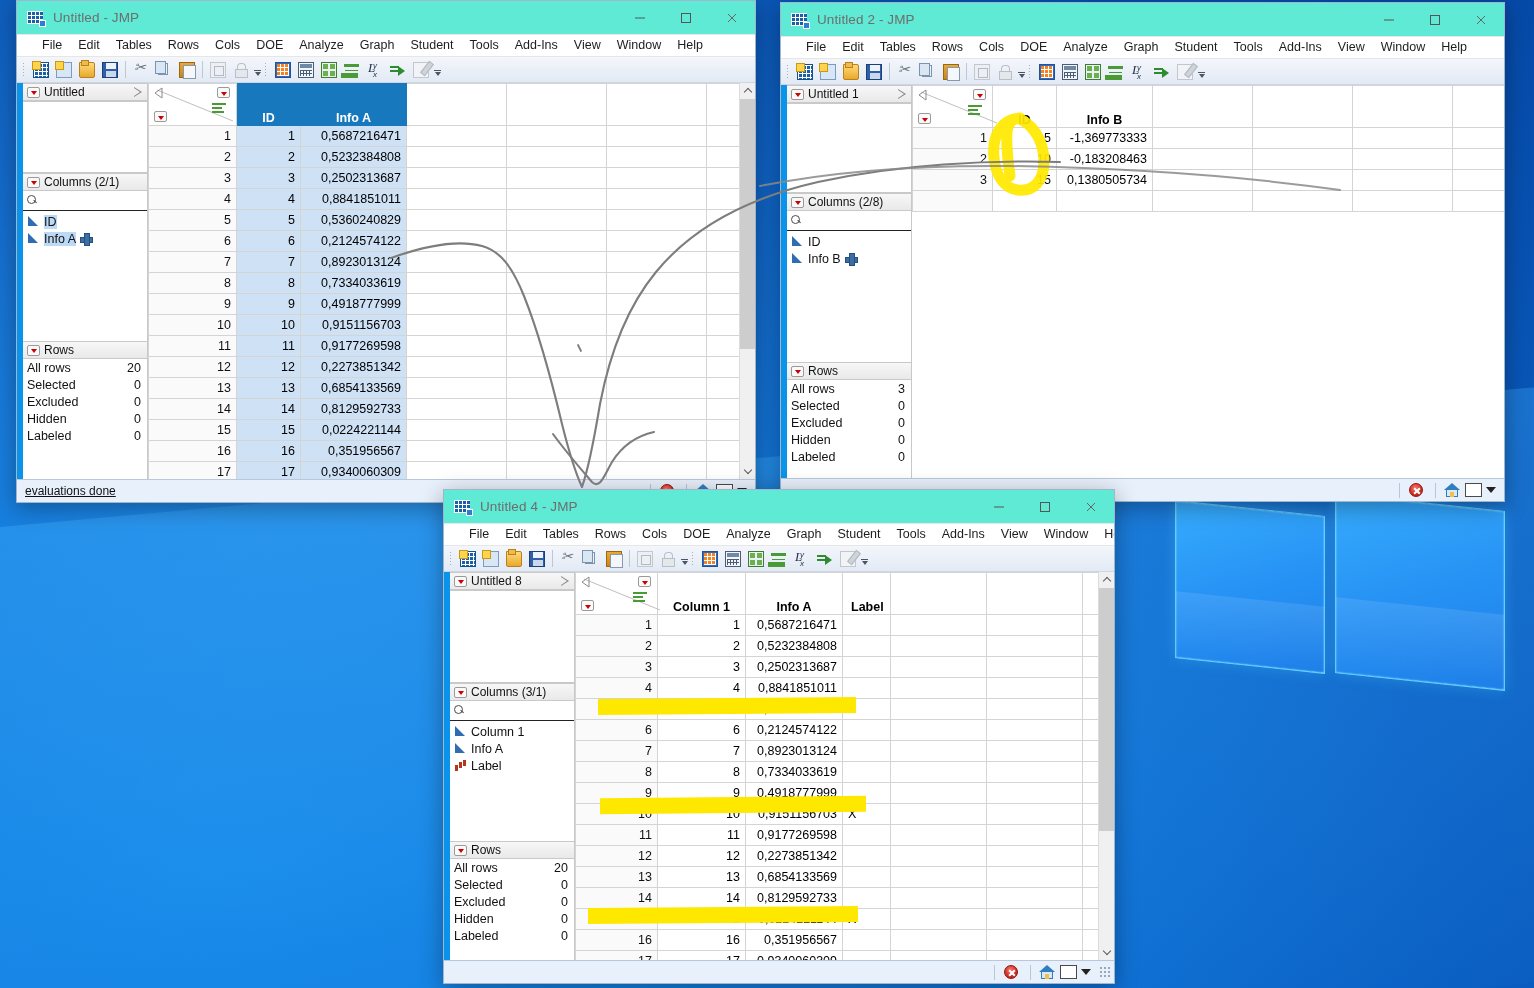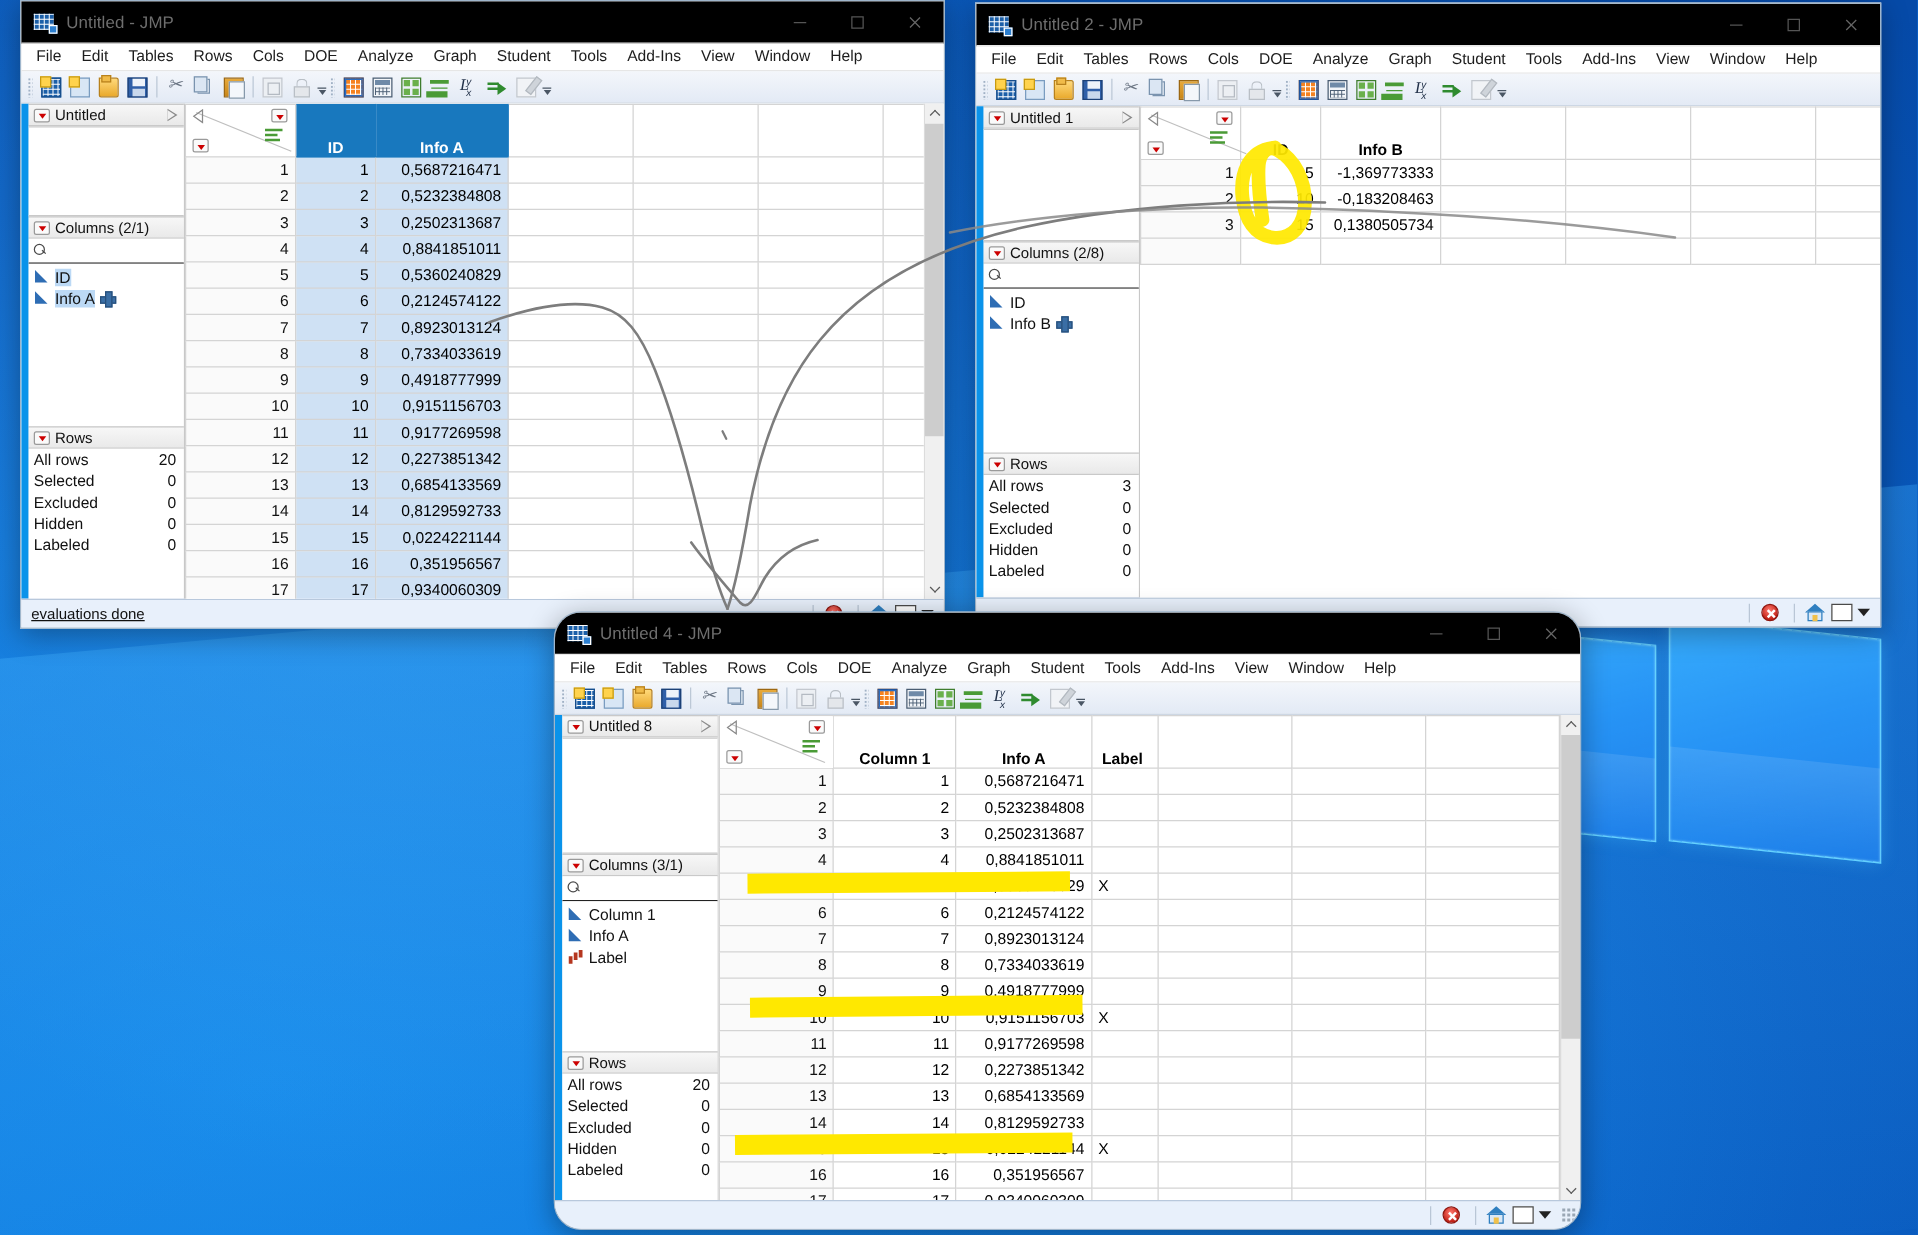--- a/index.html
+++ b/index.html
@@ -51,7 +51,7 @@
     overflow:hidden;
   }
   .titlebar {
-    height:34px; background:#000000;
+    height:34px; background:#5eead4;
     display:flex; align-items:center;
     flex:0 0 34px;
     border-bottom:1px solid #e8e8e8;

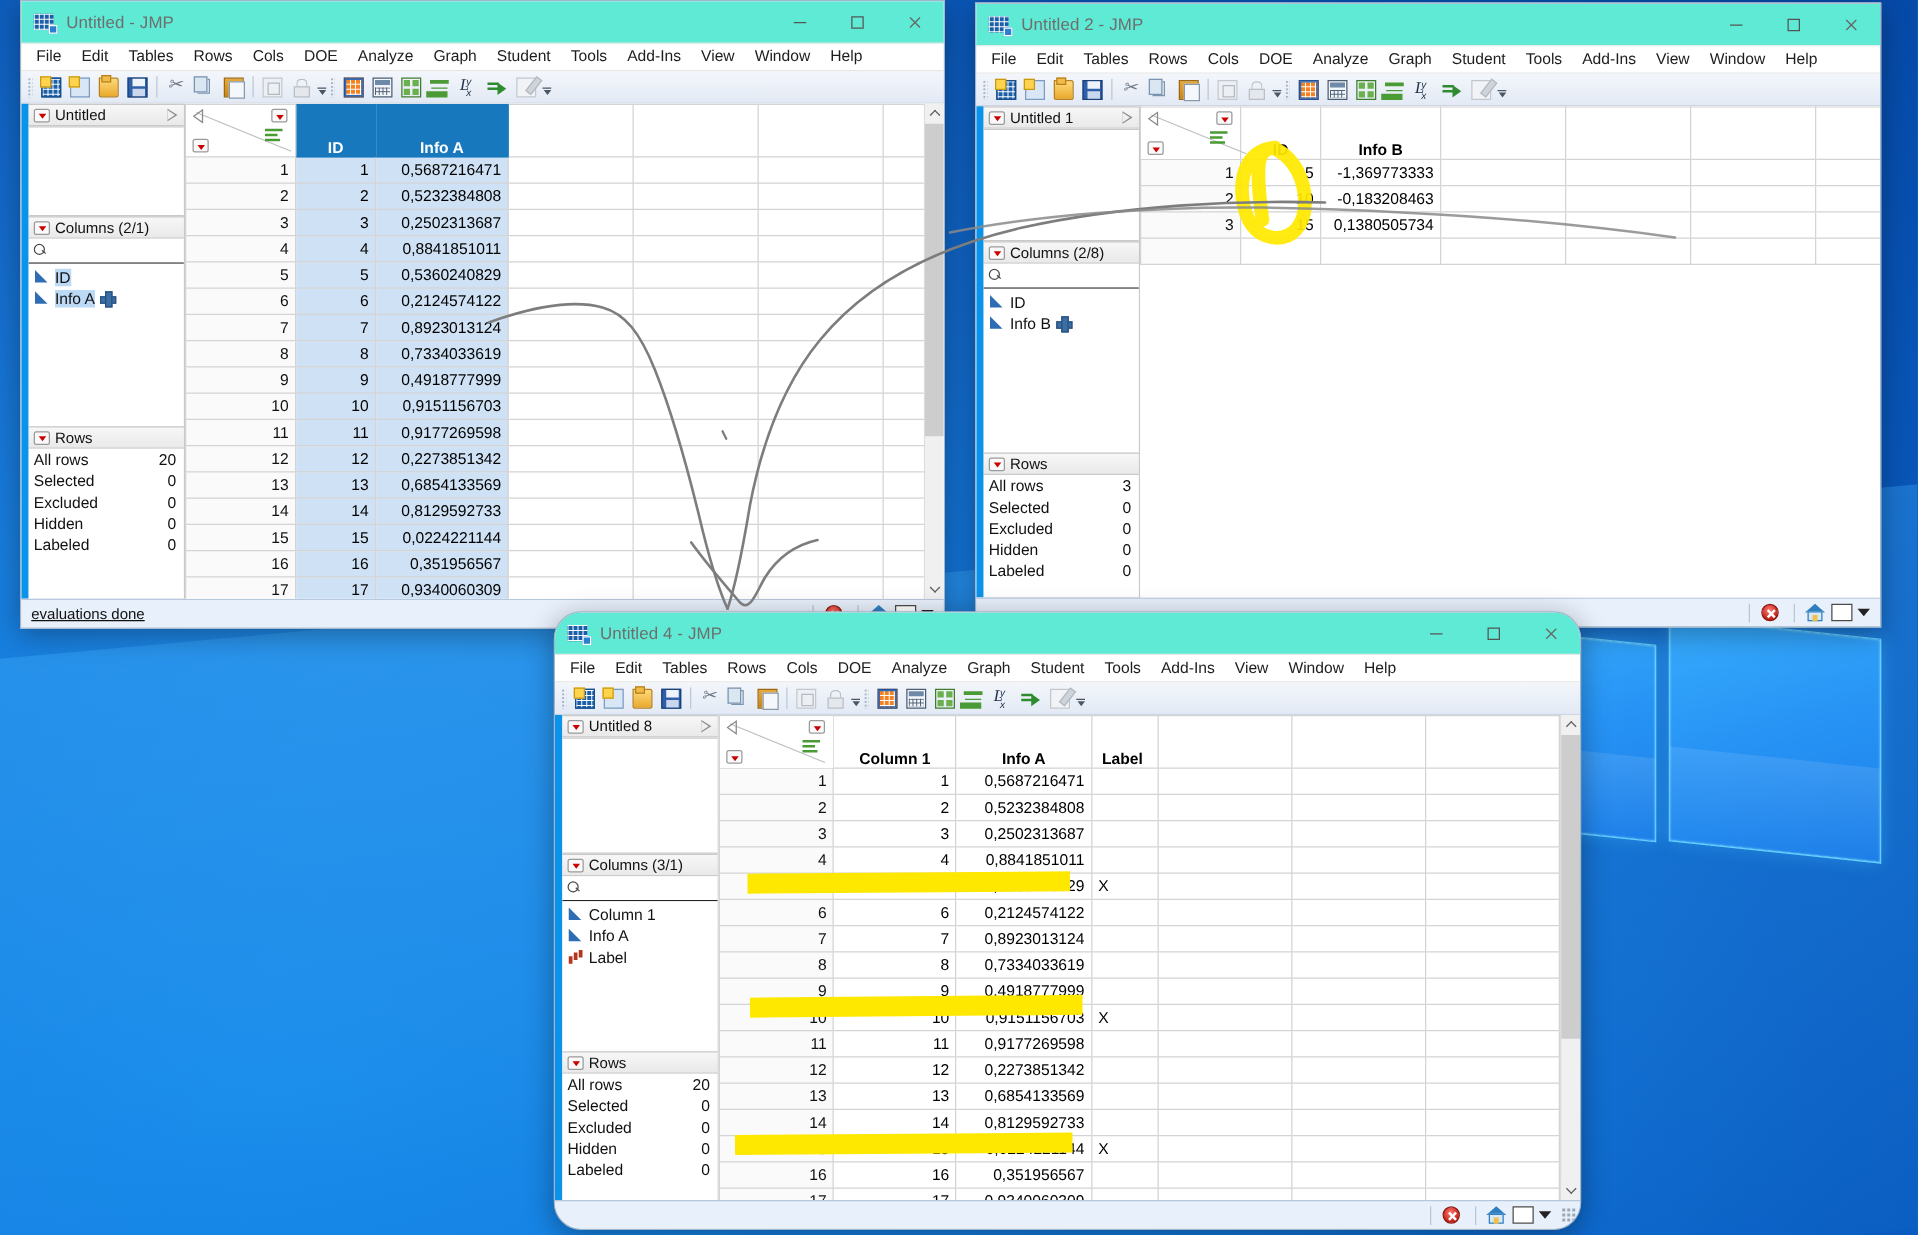--- a/index.html
+++ b/index.html
@@ -82,7 +82,7 @@
     height:22px; flex:0 0 22px;
     background:#fff;
     display:flex; align-items:center;
-    padding-left:4px;
+    padding-left:17px;
     border-bottom:1px solid #e6e6e6;
   }
   .menubar .mi {

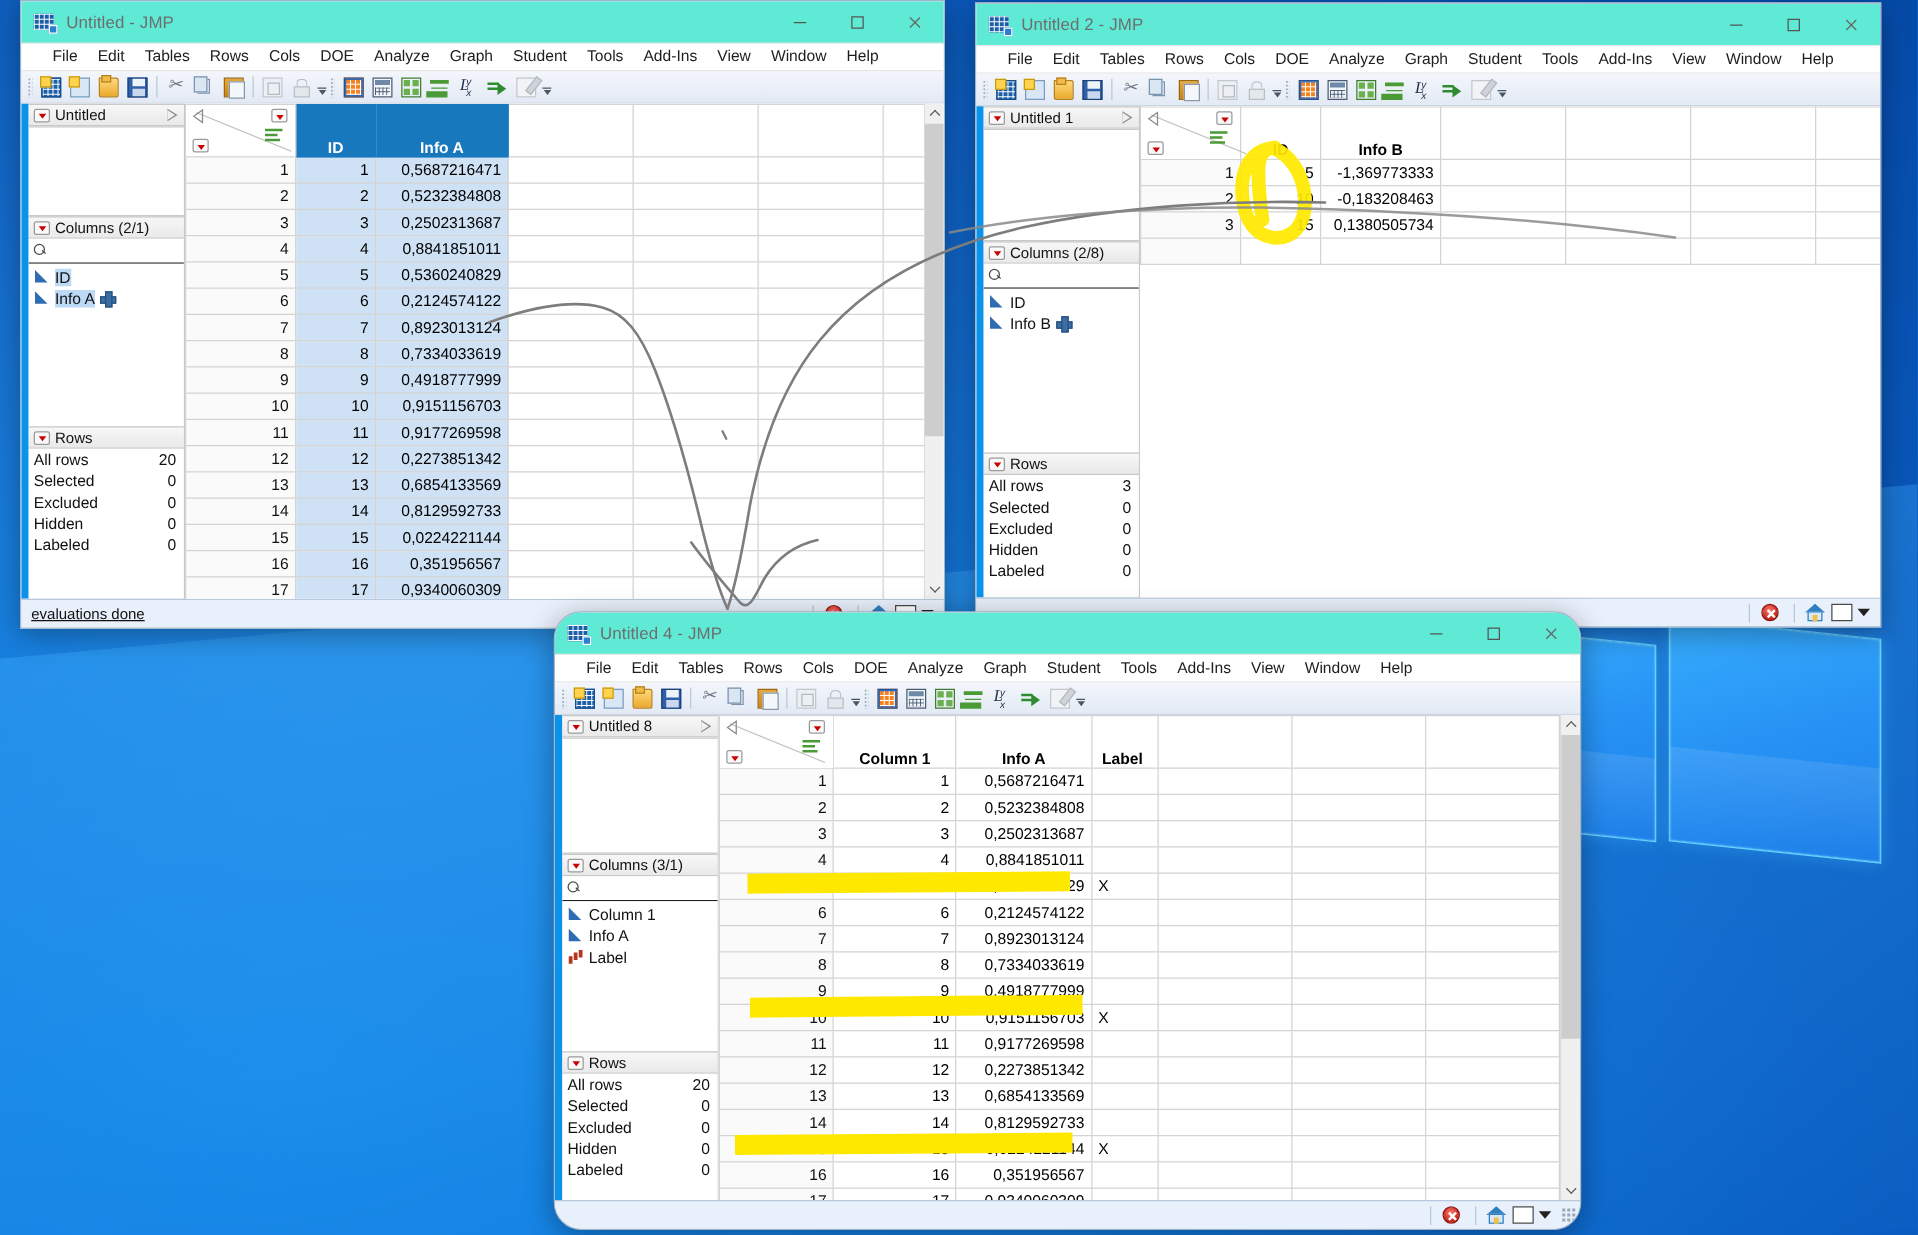--- a/index.html
+++ b/index.html
@@ -961,7 +961,7 @@
   </div>
 </div>
 
-<div class="jwin" id="w4" style="left:443px; top:489px; width:822px; height:495px;border-radius:22px;">
+<div class="jwin" id="w4" style="left:443px; top:489px; width:672px; height:495px;">
 
   <div class="titlebar">
     <span class="title-ico">

